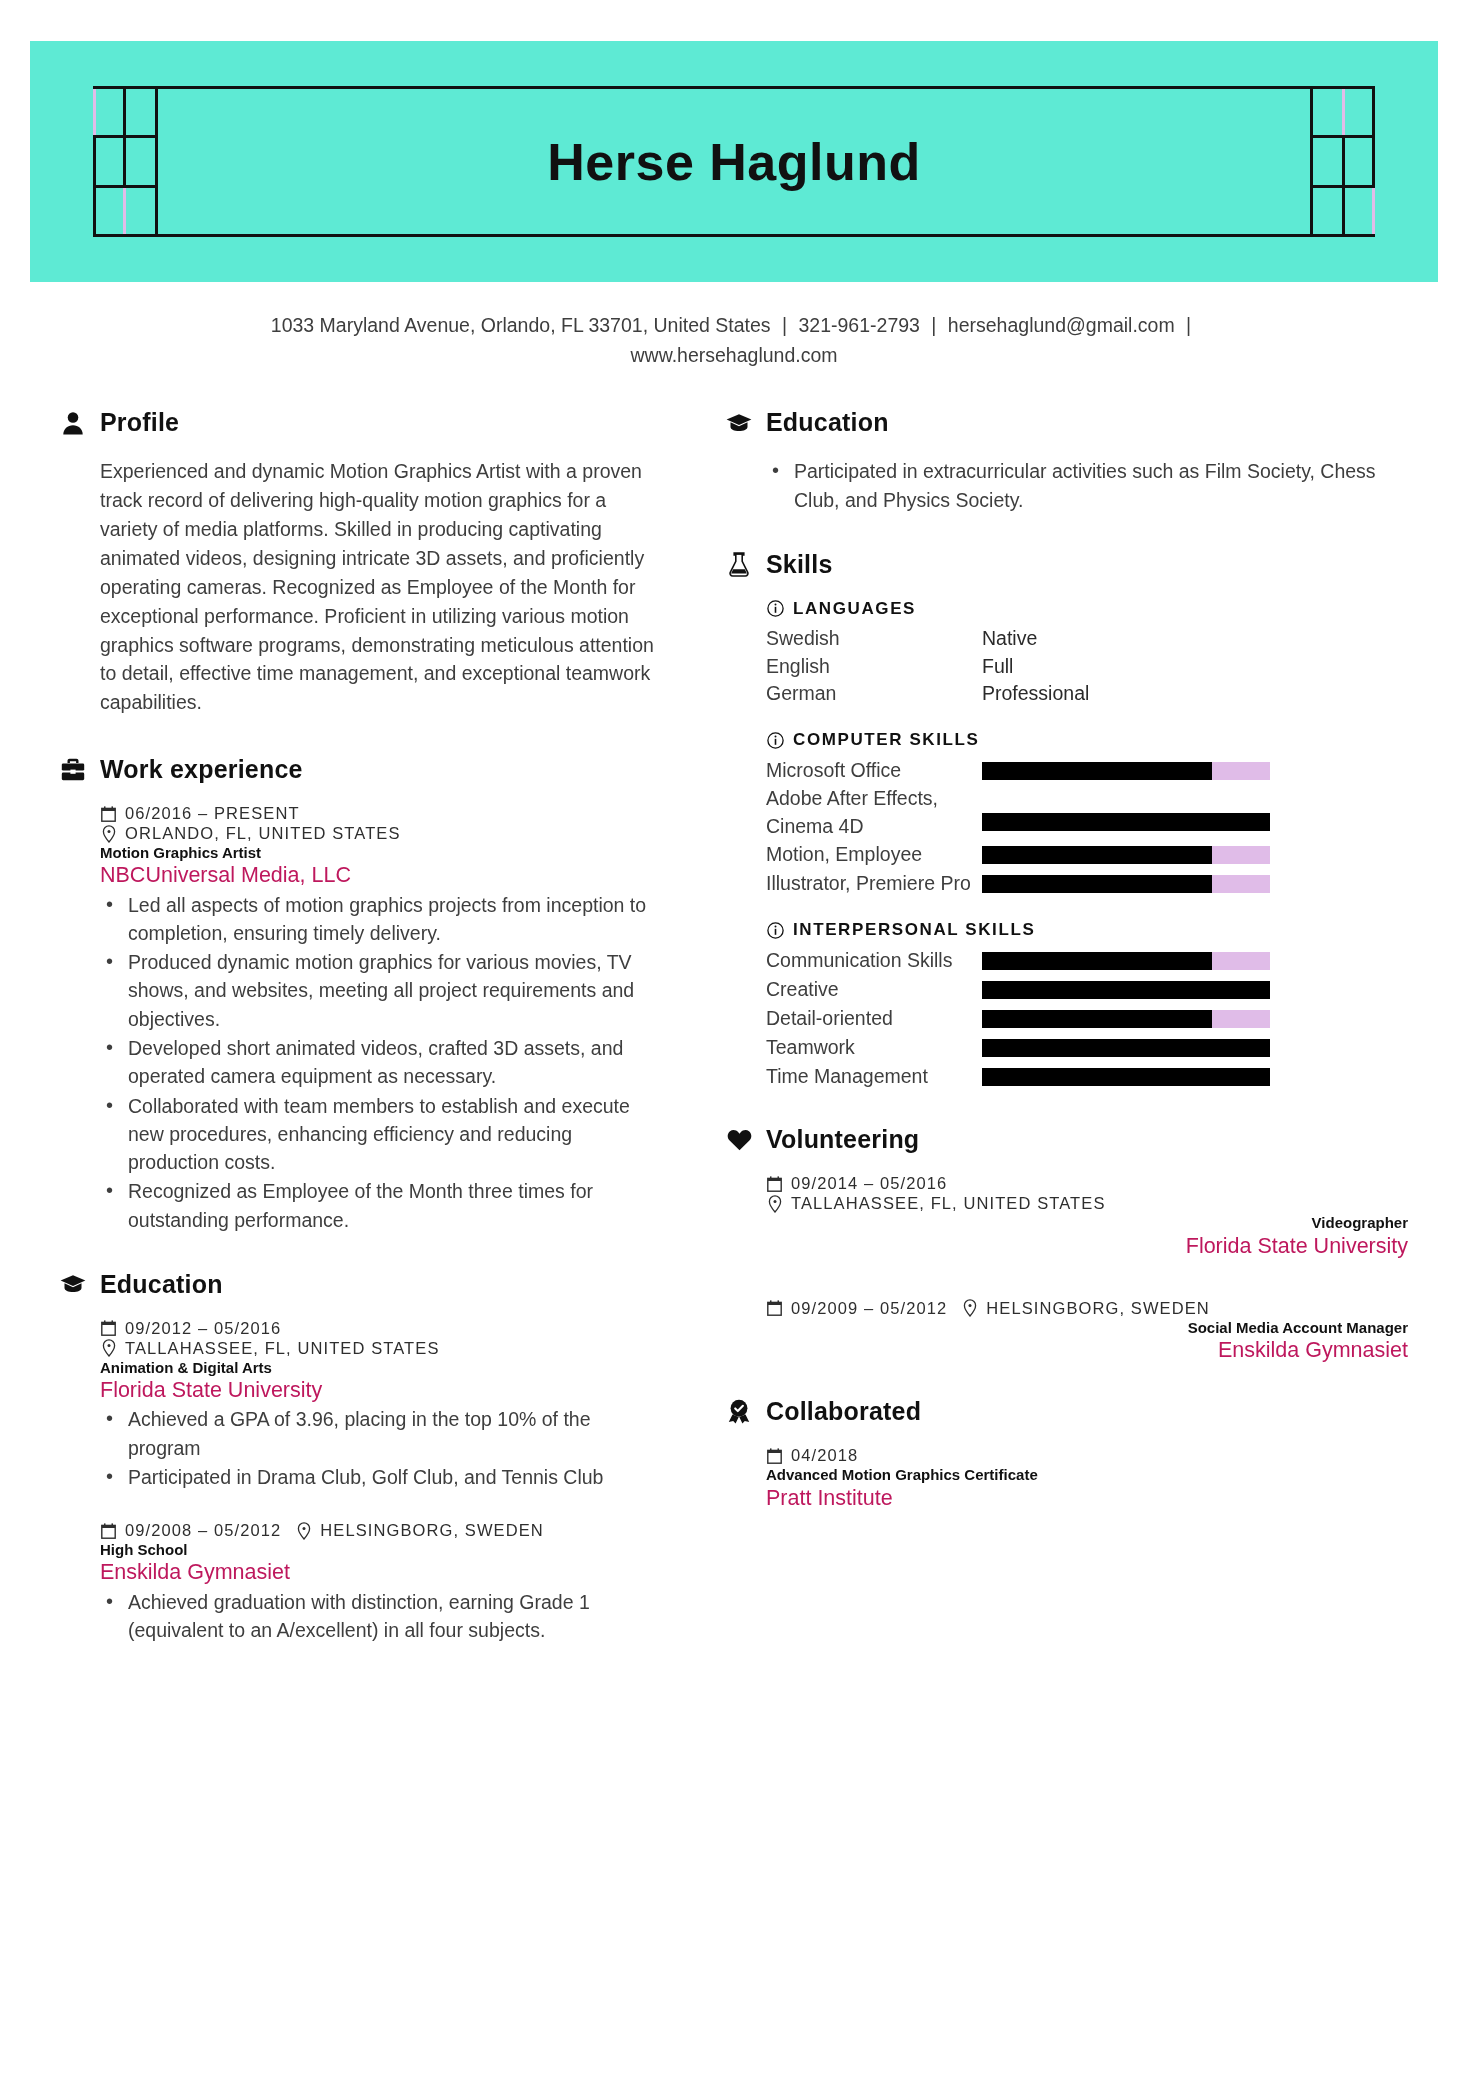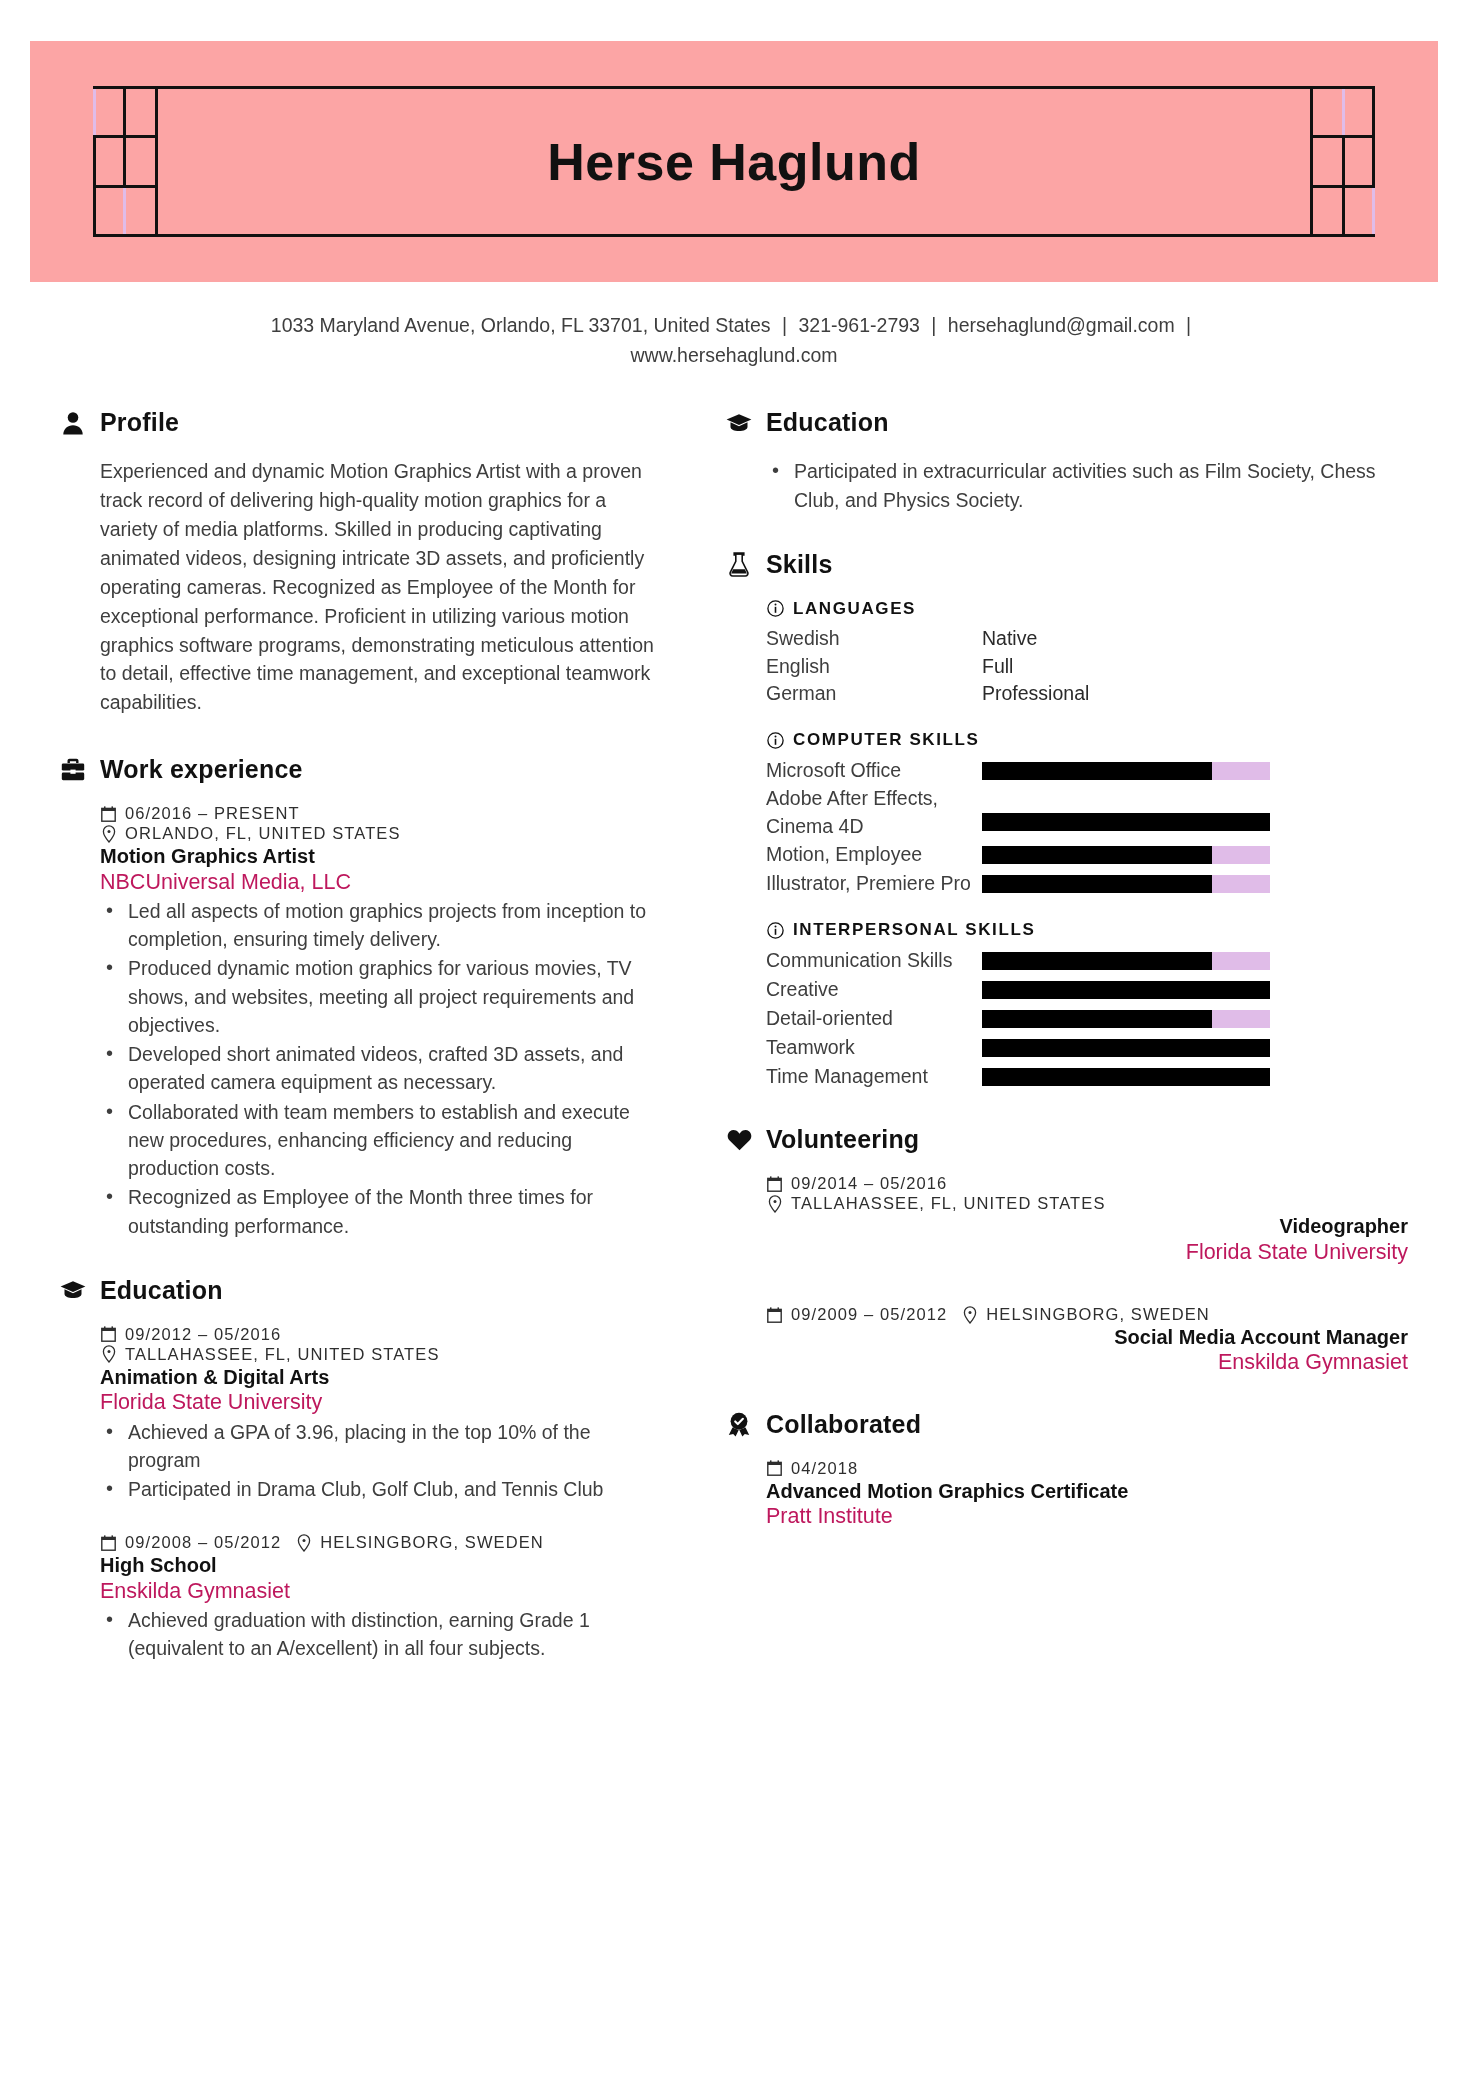--- a/index.html
+++ b/index.html
@@ -19,7 +19,7 @@
 
   
   .banner {
-    background: #fca5a5;
+    background: #5eead4;
     margin: 41px 30px 0 30px;
     height: 241px;
     position: relative;

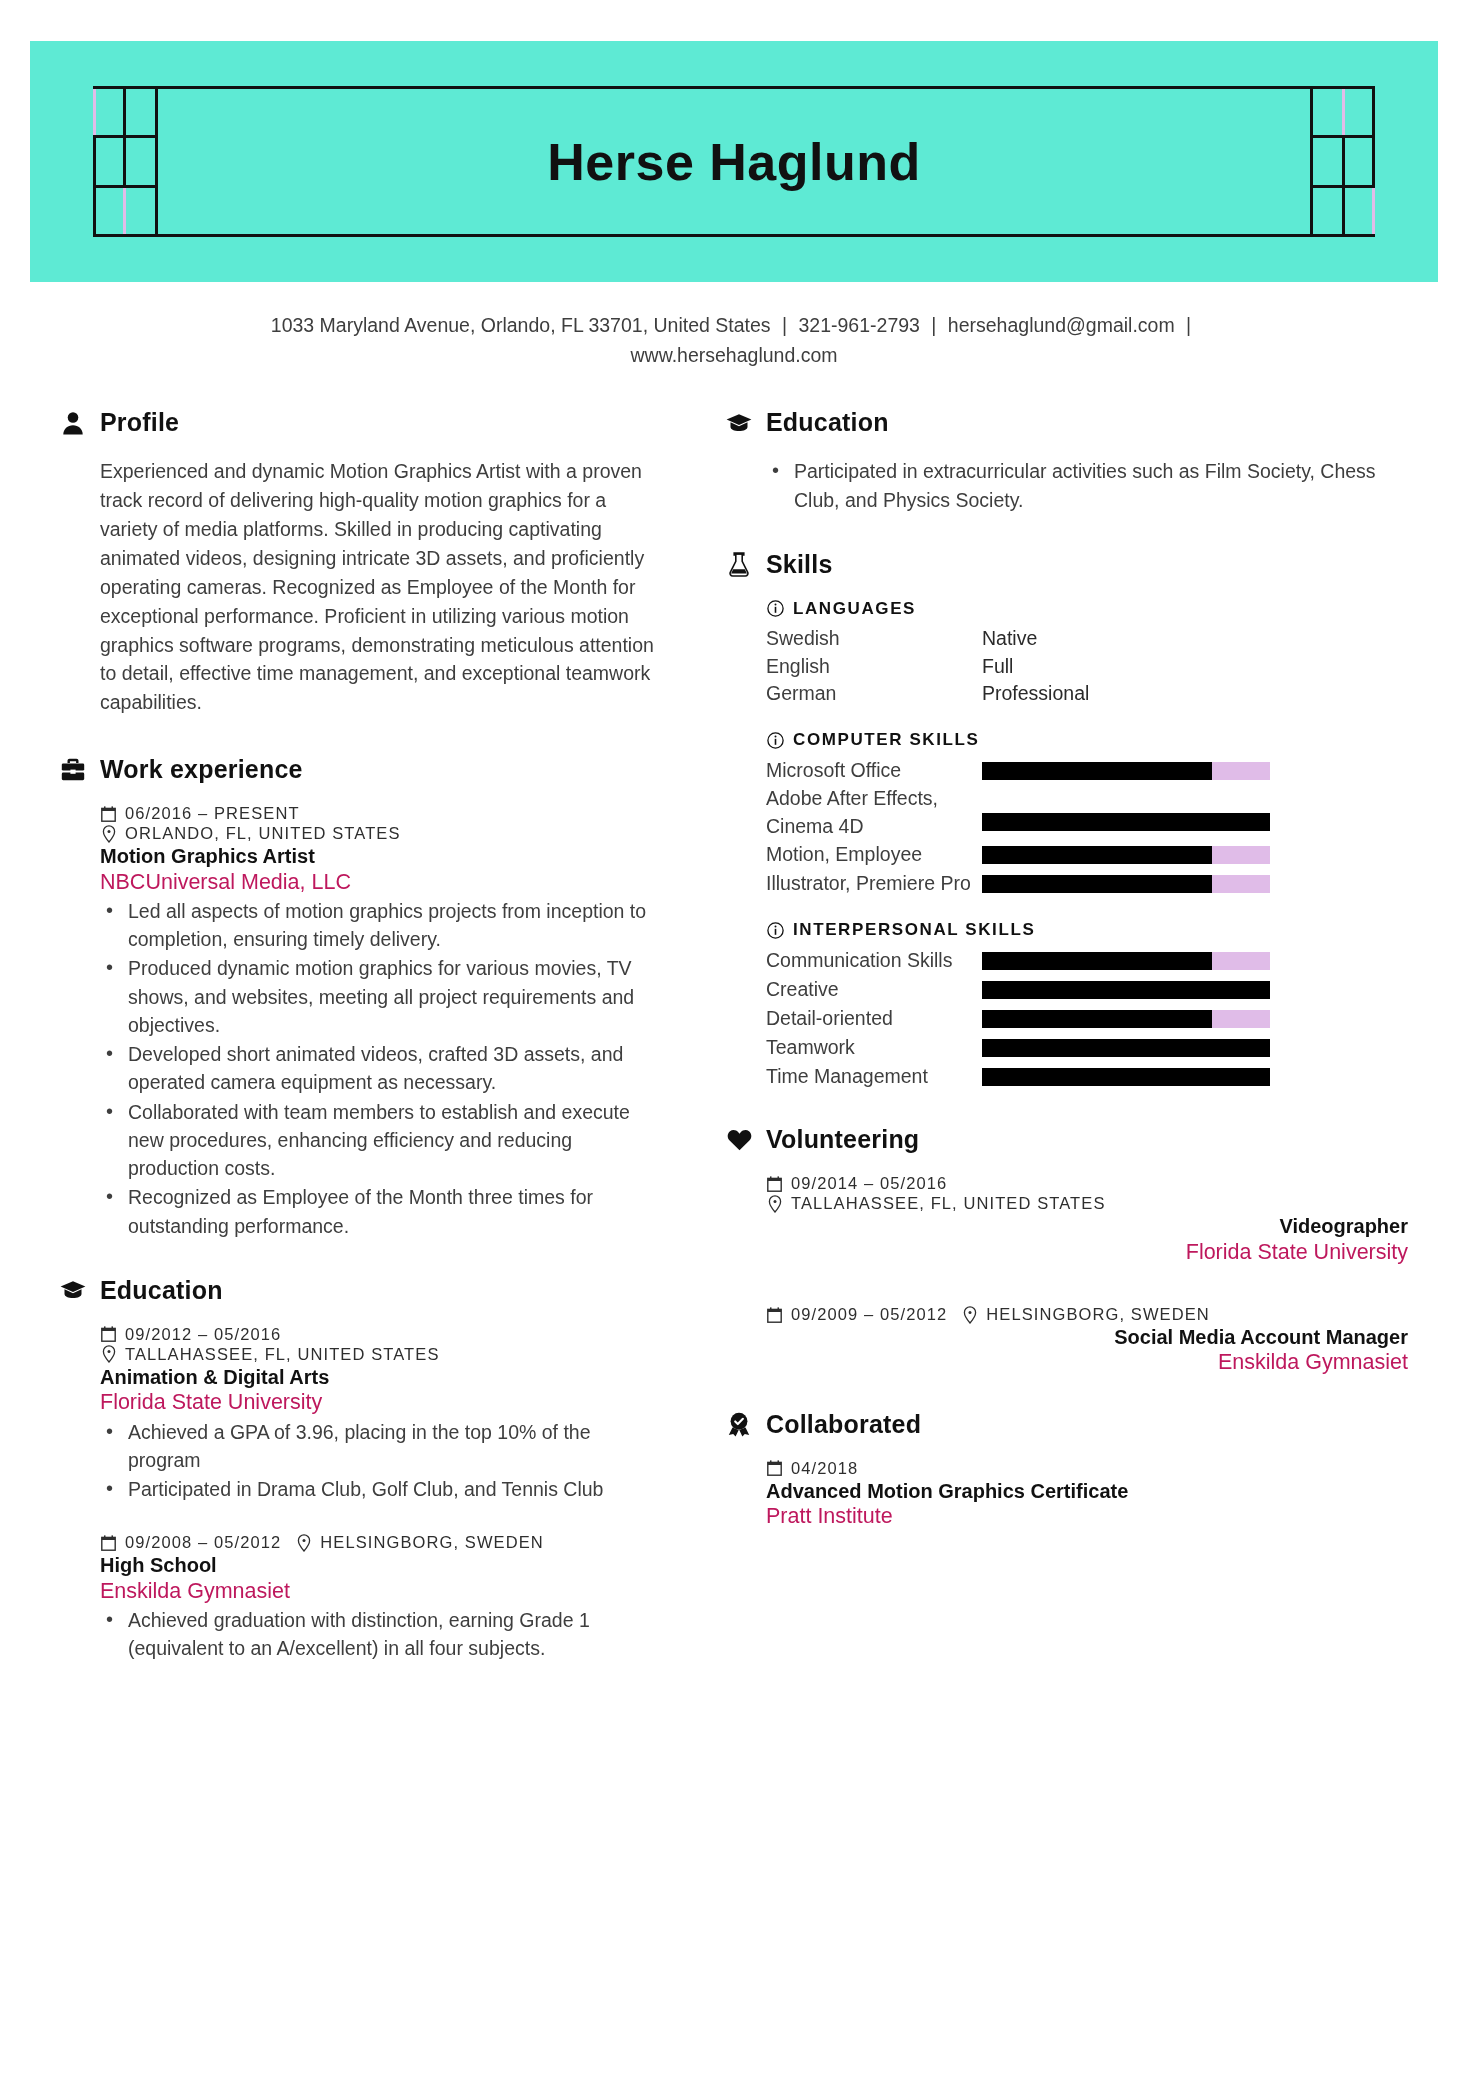--- a/index.html
+++ b/index.html
@@ -154,7 +154,7 @@
   }
   .meta .mico { width: 17px; height: 19px; display:flex; align-items:center; justify-content:center; flex:0 0 17px; }
   .entry-title {
-    font-size: 20px;
+    font-size: 15px;
     font-weight: bold;
     color: #111;
     line-height: 1.22;

